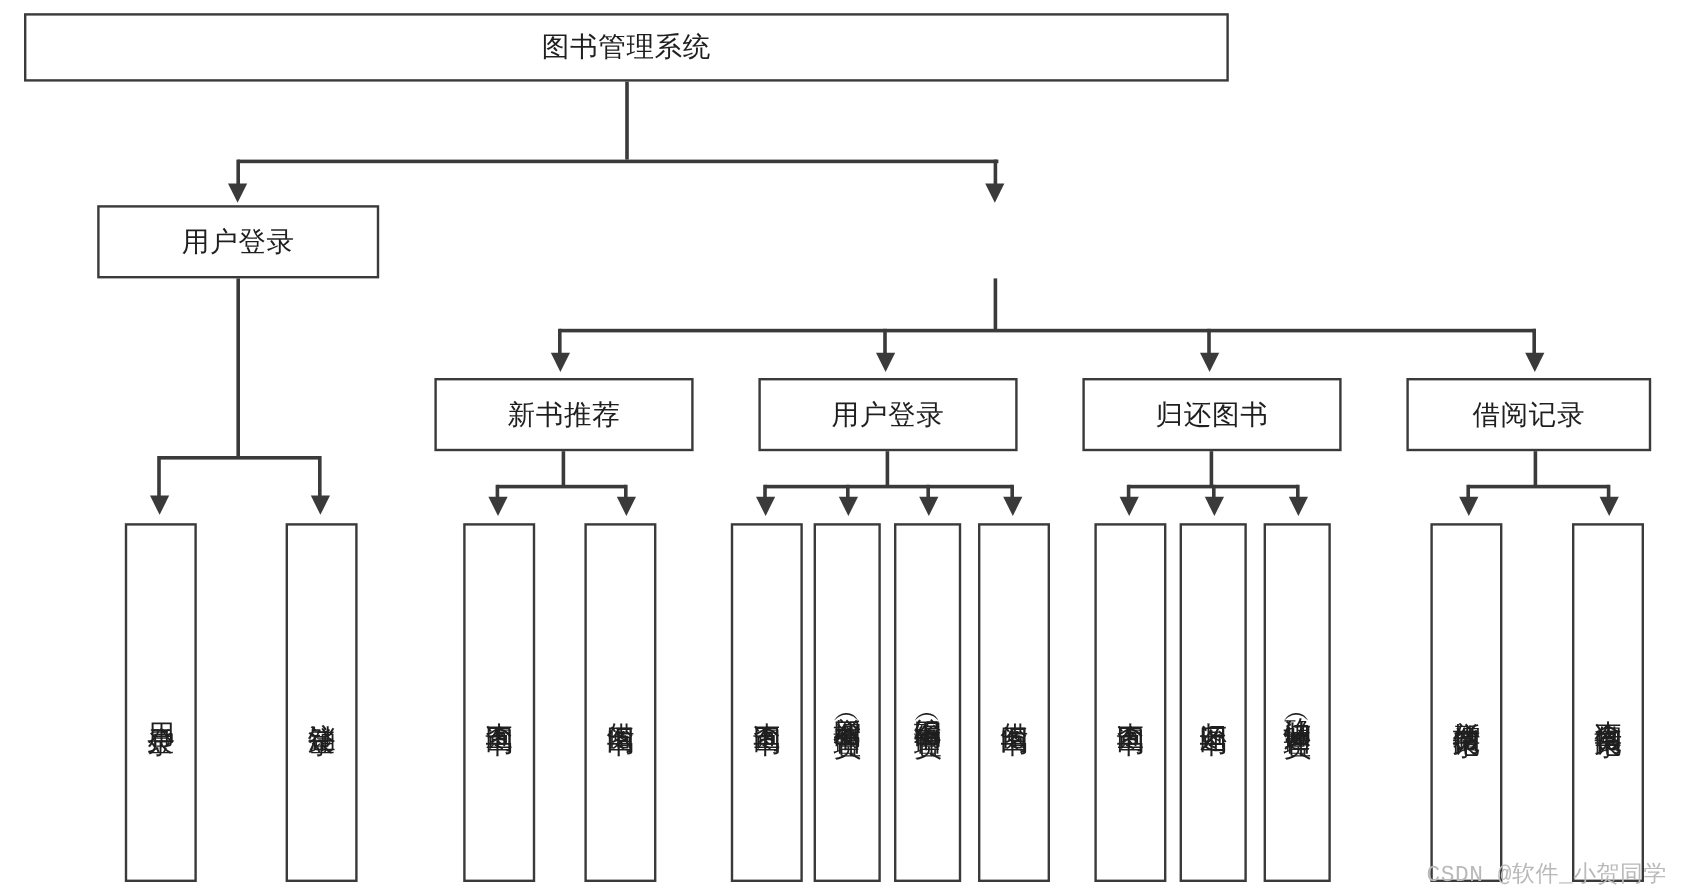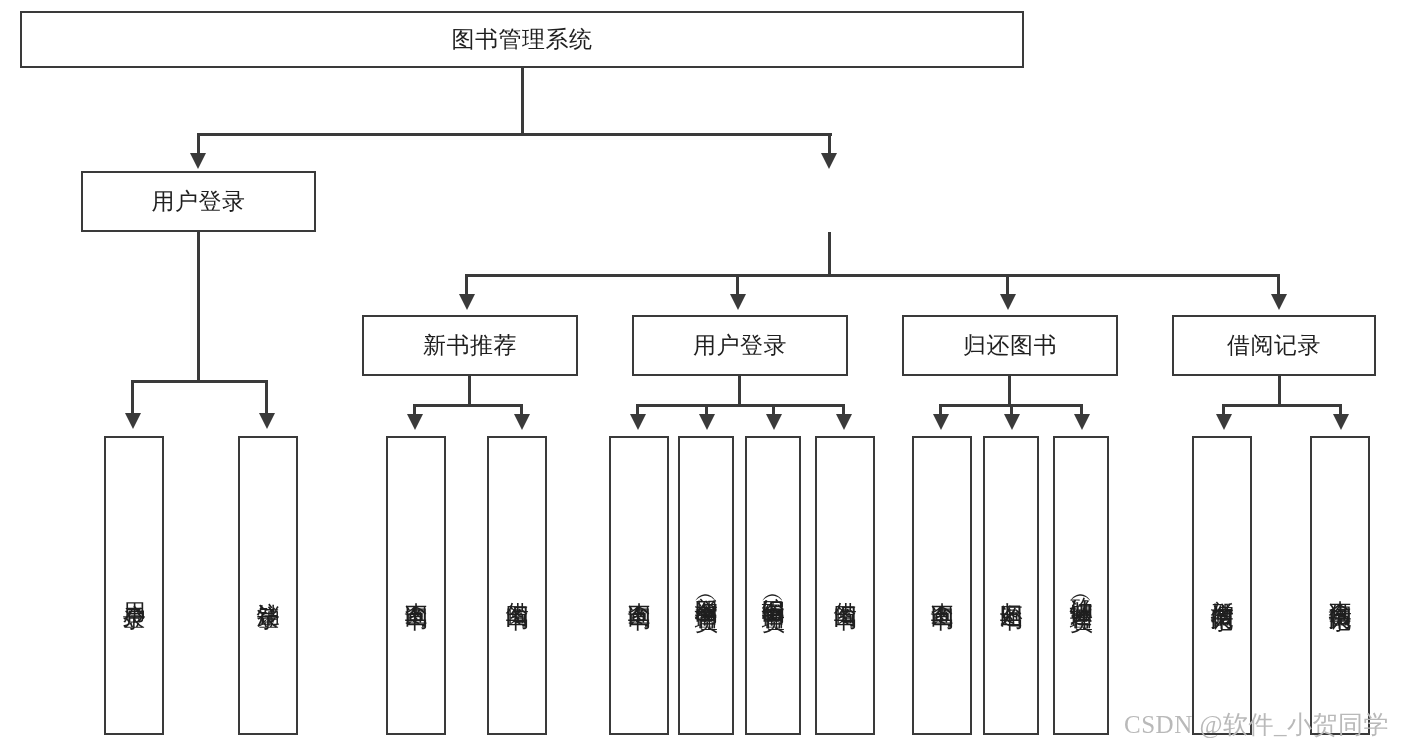--- a/index.html
+++ b/index.html
@@ -75,11 +75,11 @@
     position: absolute;
     right: 16px;
     bottom: 6px;
-    font-size: 25px;
+    font-size: 19px;
     color: #b9b9b9;
     letter-spacing: 0.5px;
     white-space: nowrap;
-    font-family: Liberation Serif, serif;
+    font-family: Liberation Mono, monospace;
   }
 </style>
 </head>

